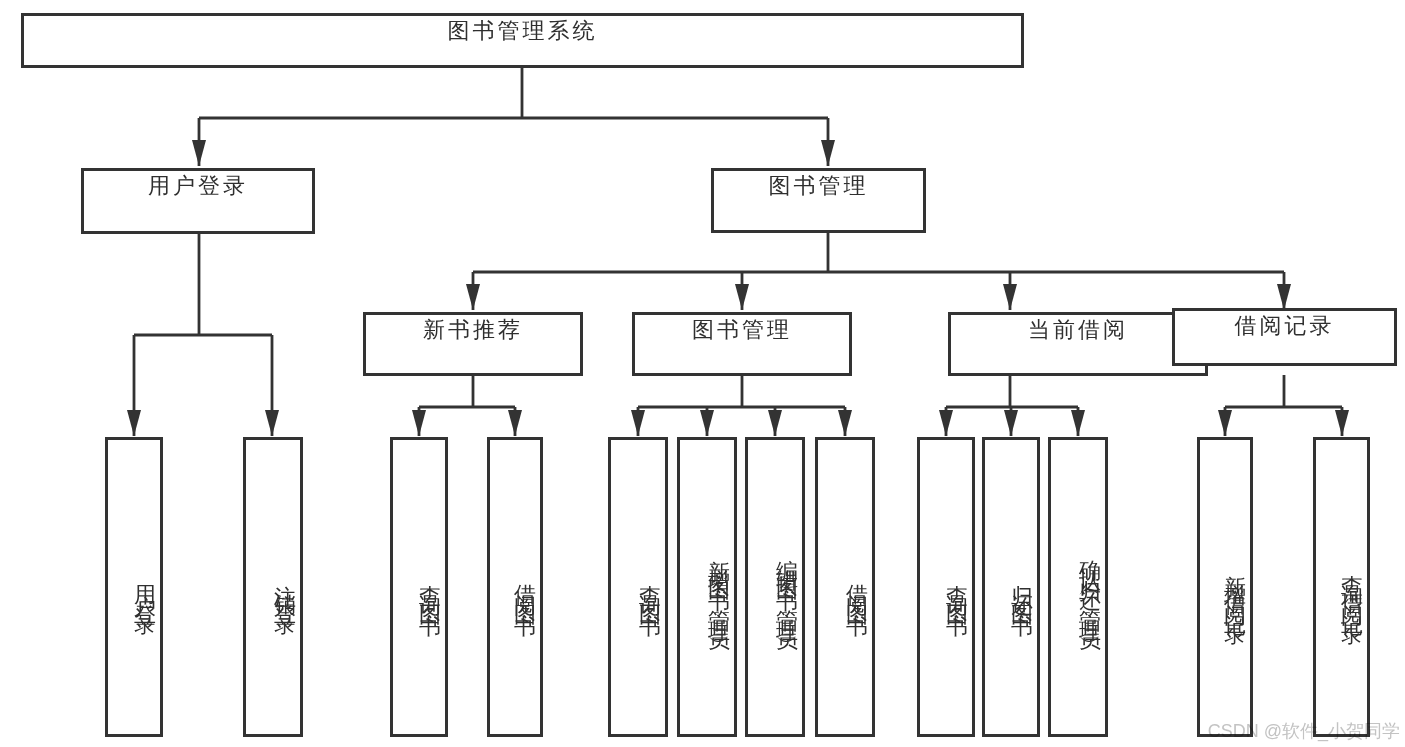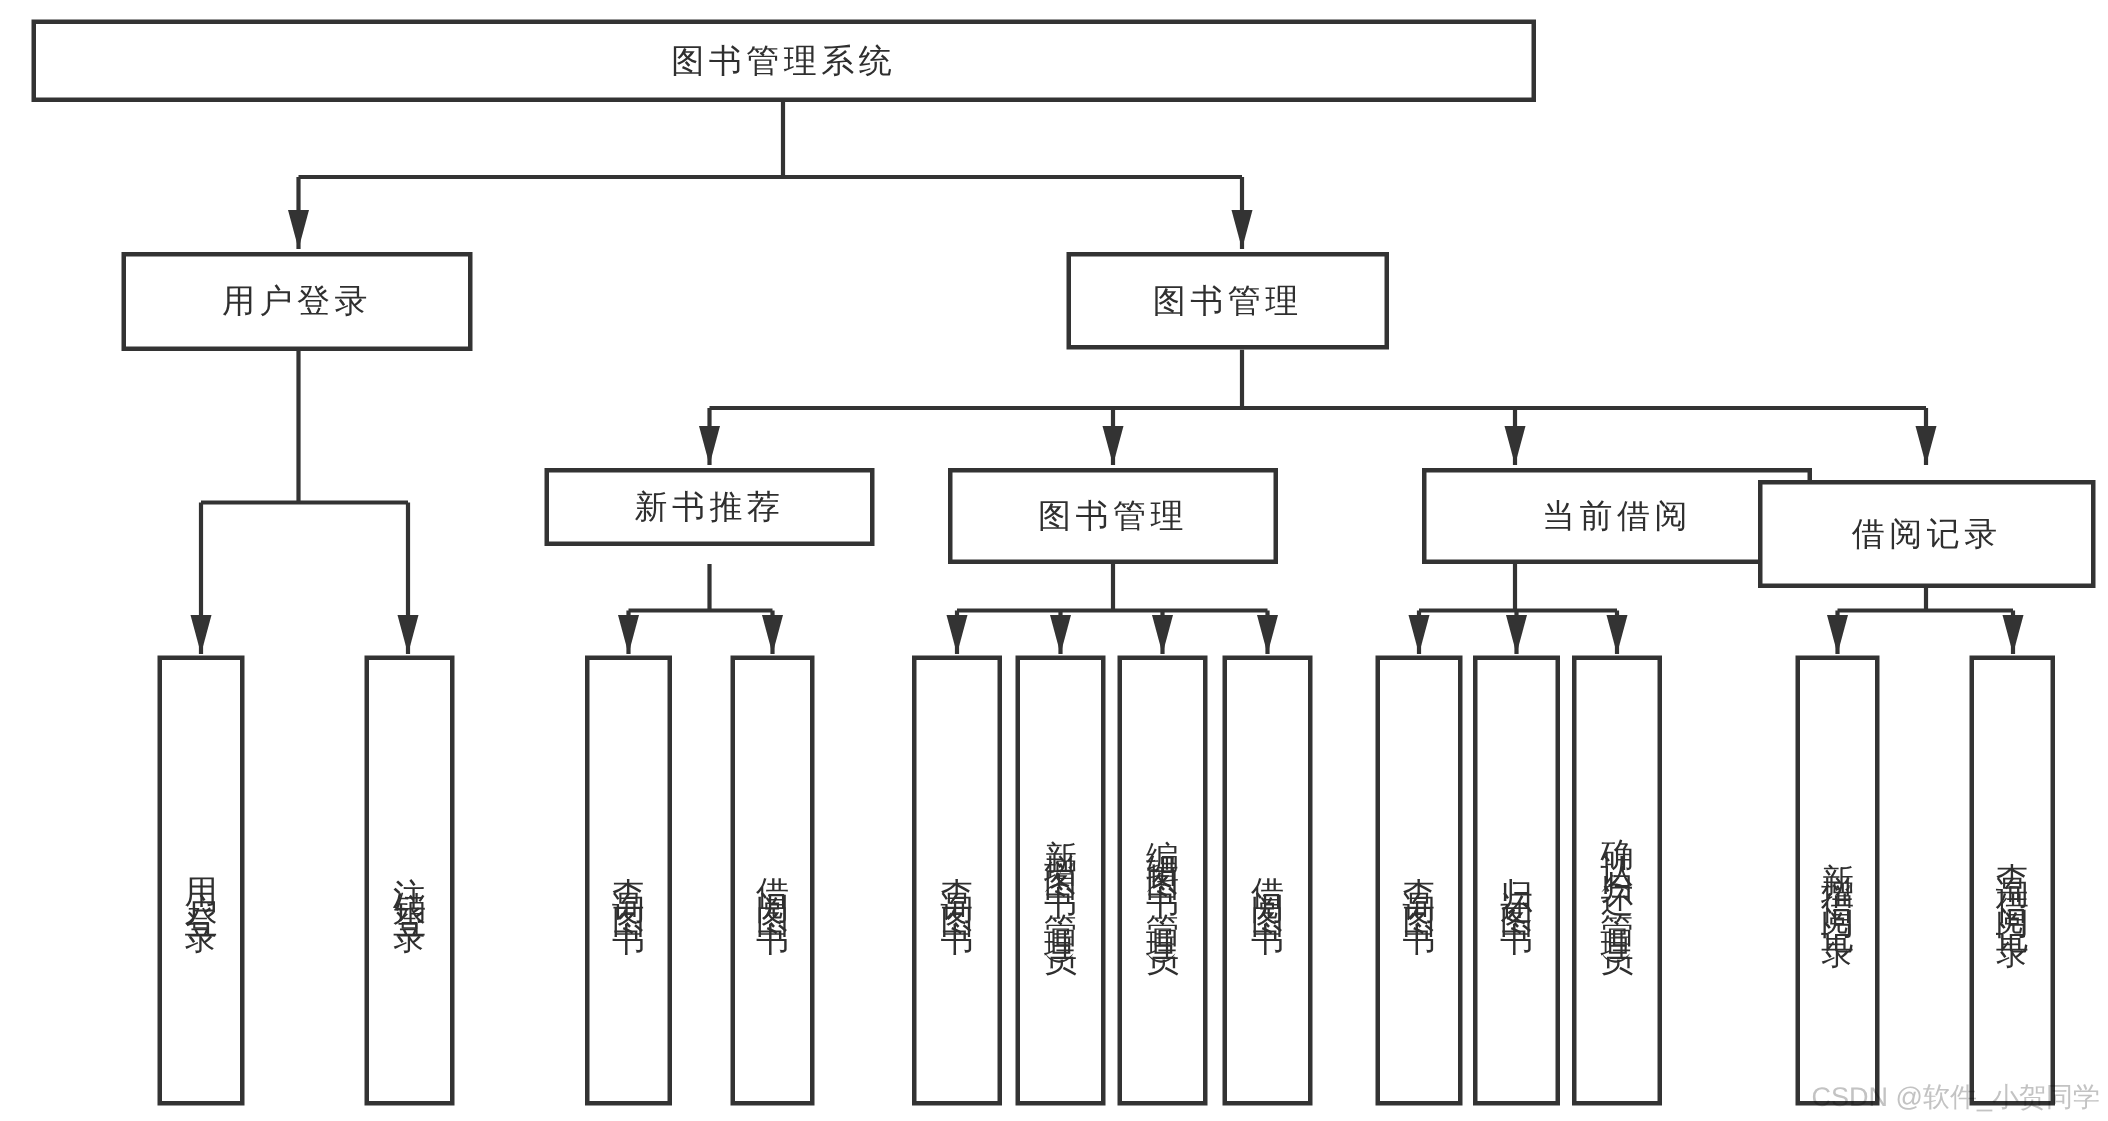--- a/index.html
+++ b/index.html
@@ -22,7 +22,7 @@
     border: 3px solid #333333;
     background: #ffffff;
     display: flex;
-    align-items: center;
+    align-items: flex-start;
     justify-content: center;
     color: #2f2f2f;
     font-size: 22px;

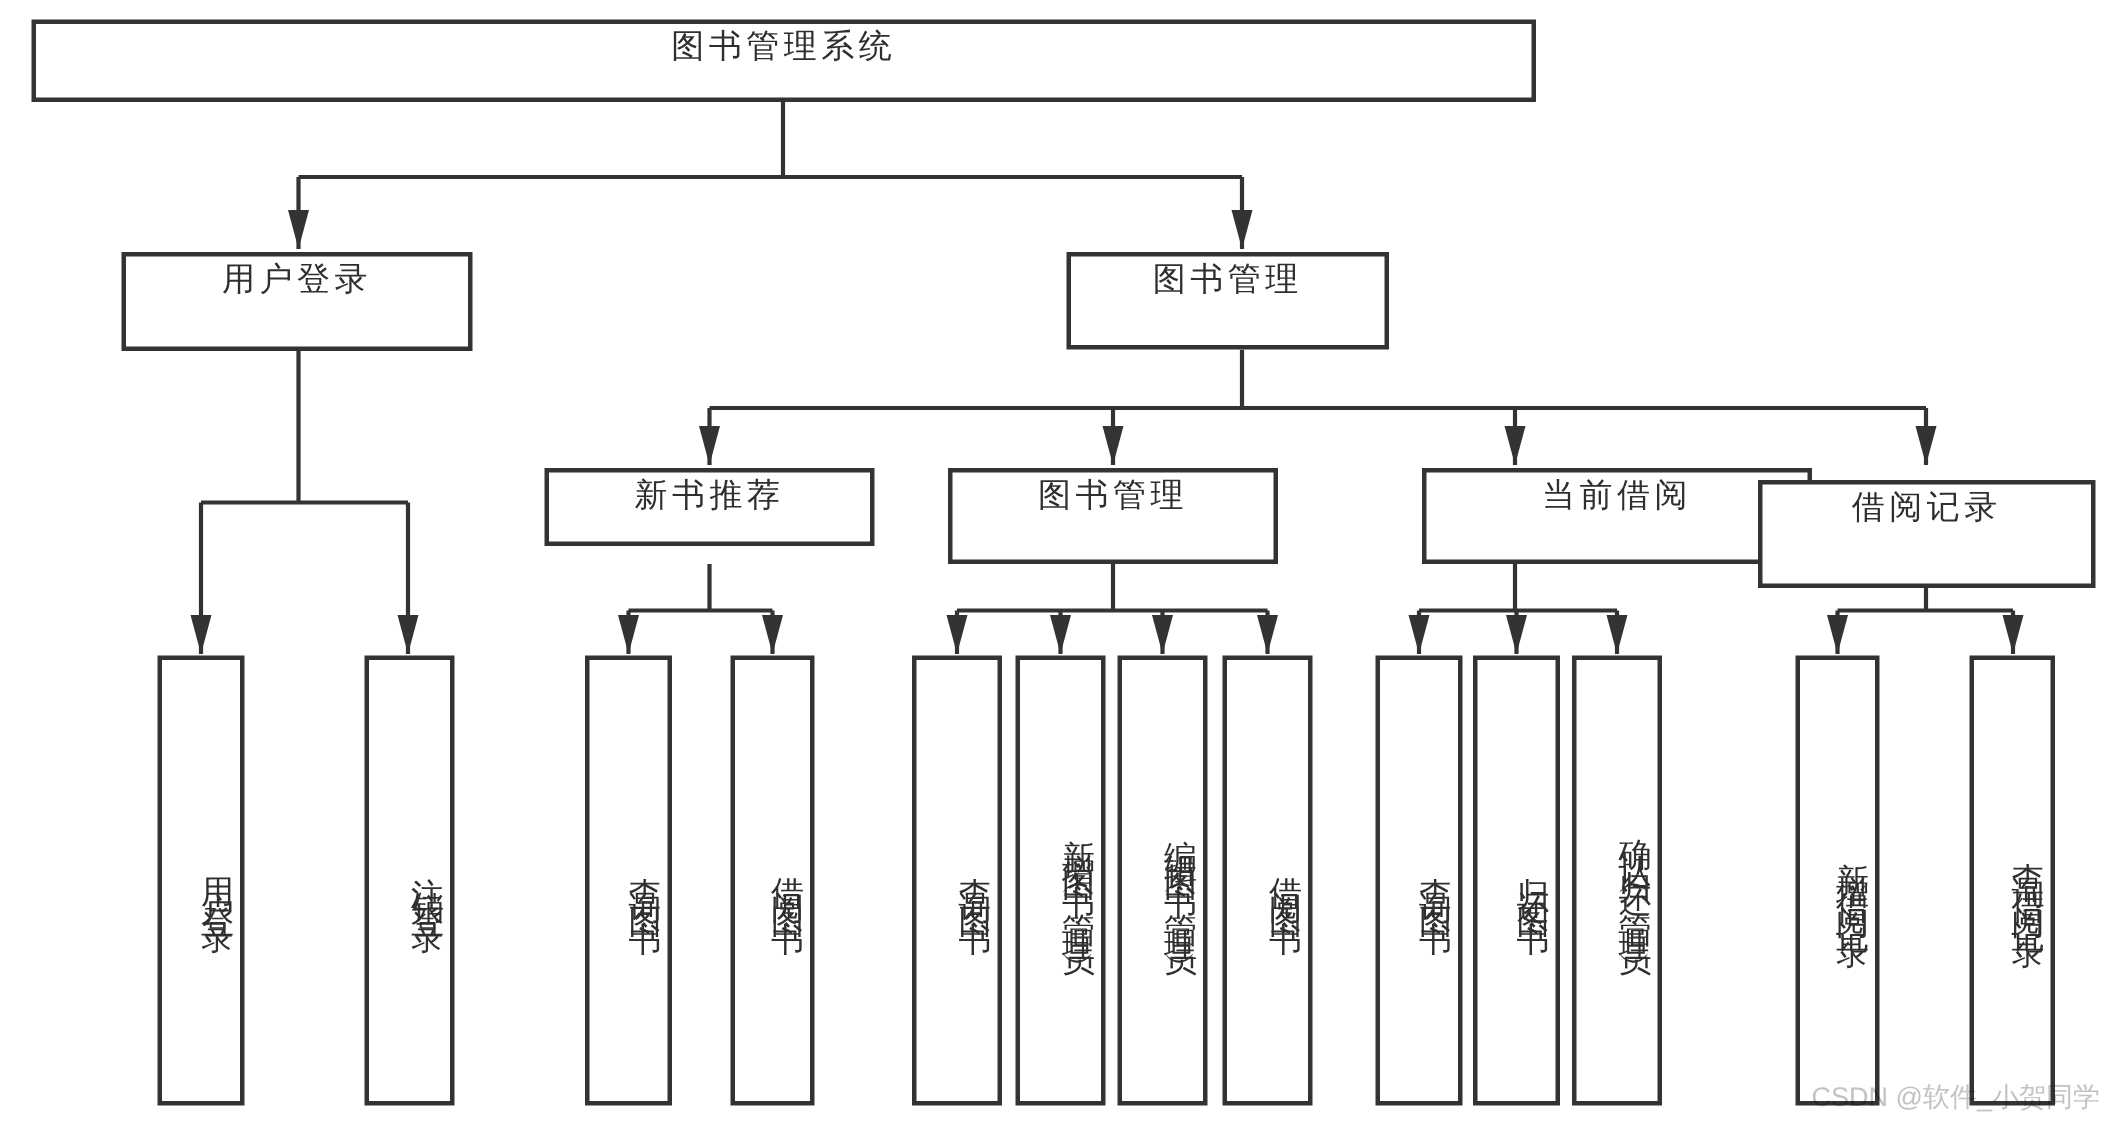--- a/index.html
+++ b/index.html
@@ -115,7 +115,7 @@
     <span>图书管理</span>
   </div>
 
-  <div class="box" style="left:363px;top:312px;width:220px;height:52px">
+  <div class="box" style="left:363px;top:312px;width:220px;height:64px">
     <span>新书推荐</span>
   </div>
   <div class="box" style="left:632px;top:312px;width:220px;height:64px">

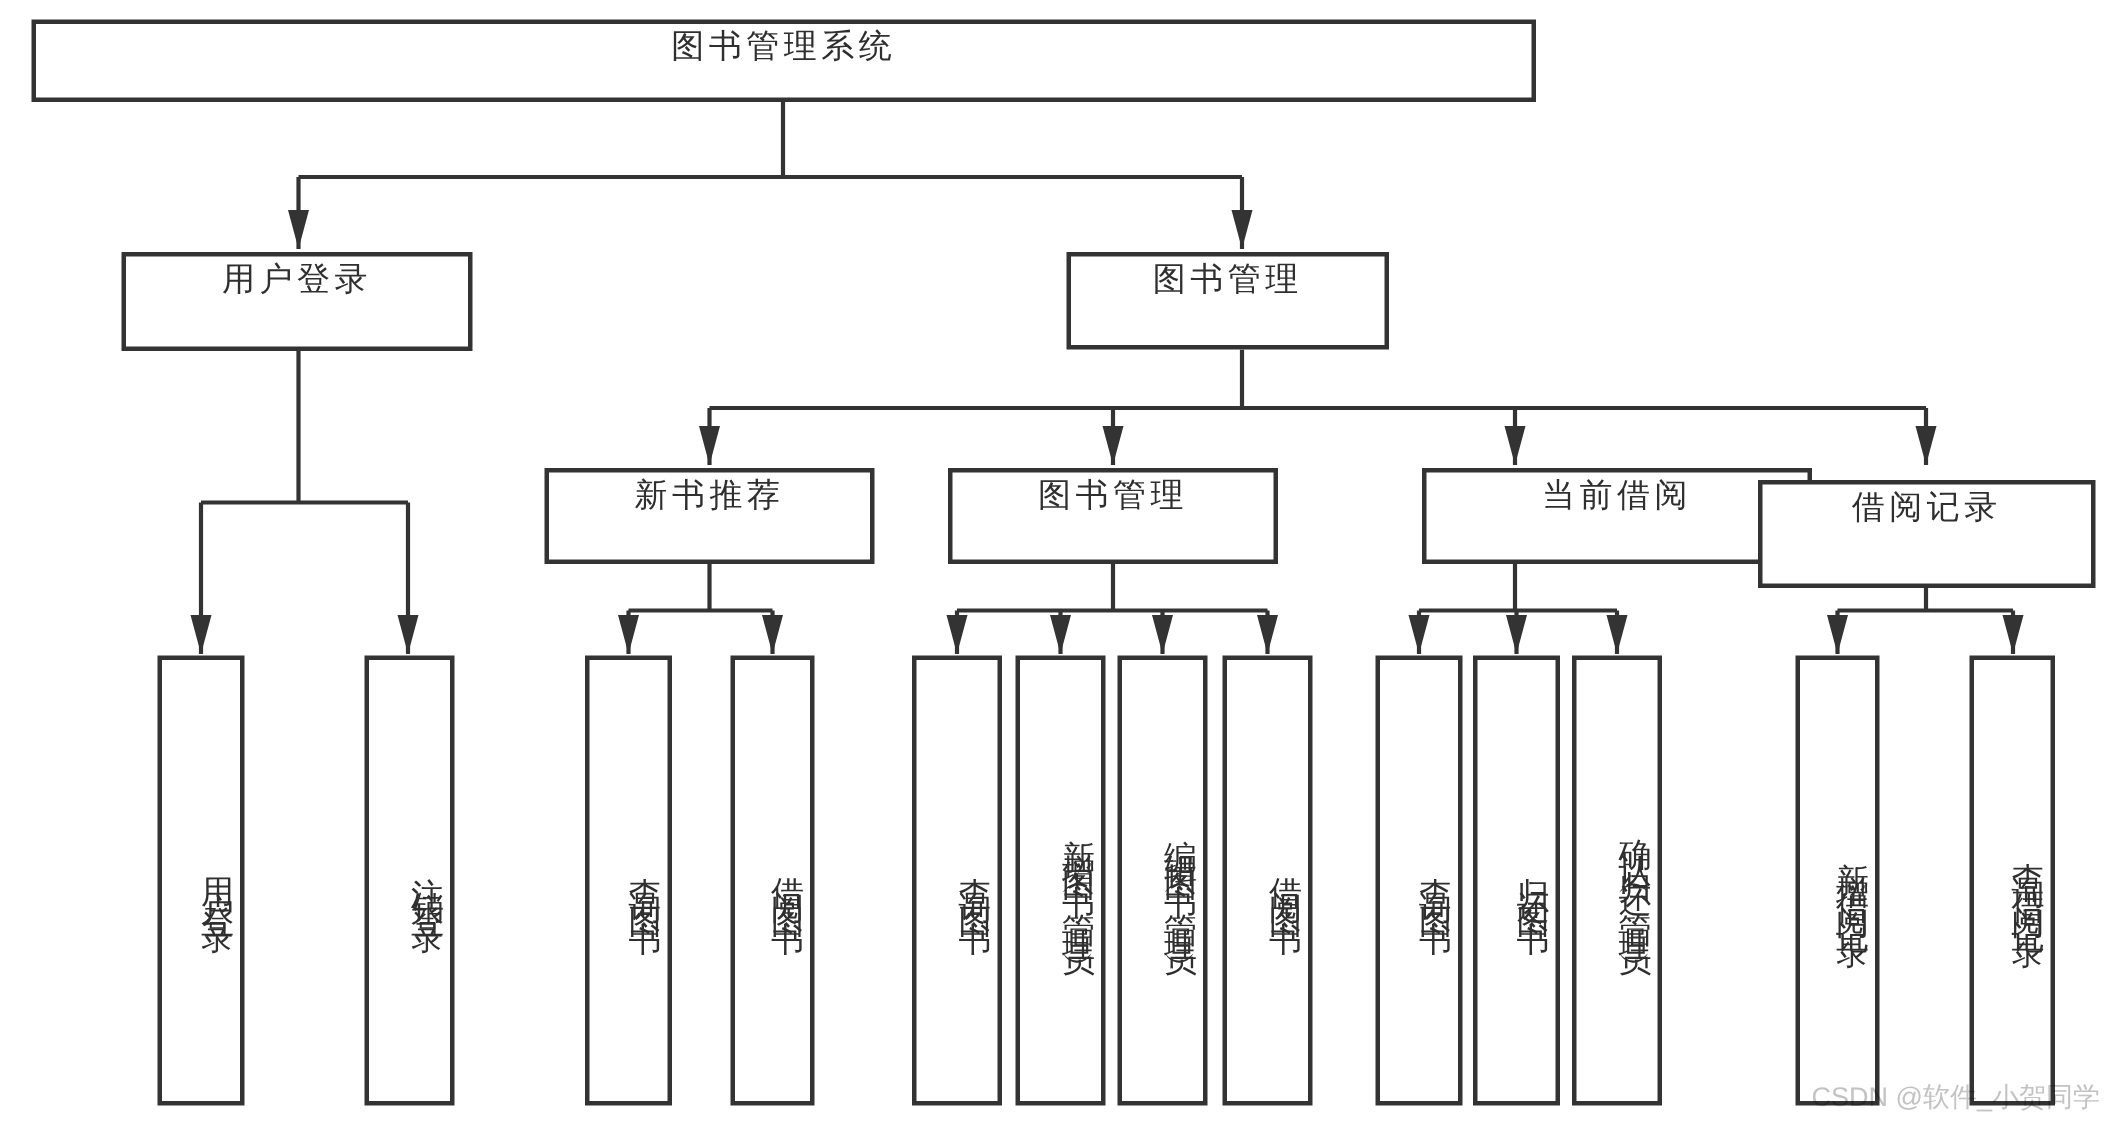--- a/index.html
+++ b/index.html
@@ -124,7 +124,7 @@
   <div class="box" style="left:948px;top:312px;width:260px;height:64px">
     <span>当前借阅</span>
   </div>
-  <div class="box" style="left:1172px;top:320px;width:225px;height:72px">
+  <div class="box" style="left:1172px;top:308px;width:225px;height:58px">
     <span>借阅记录</span>
   </div>
 

